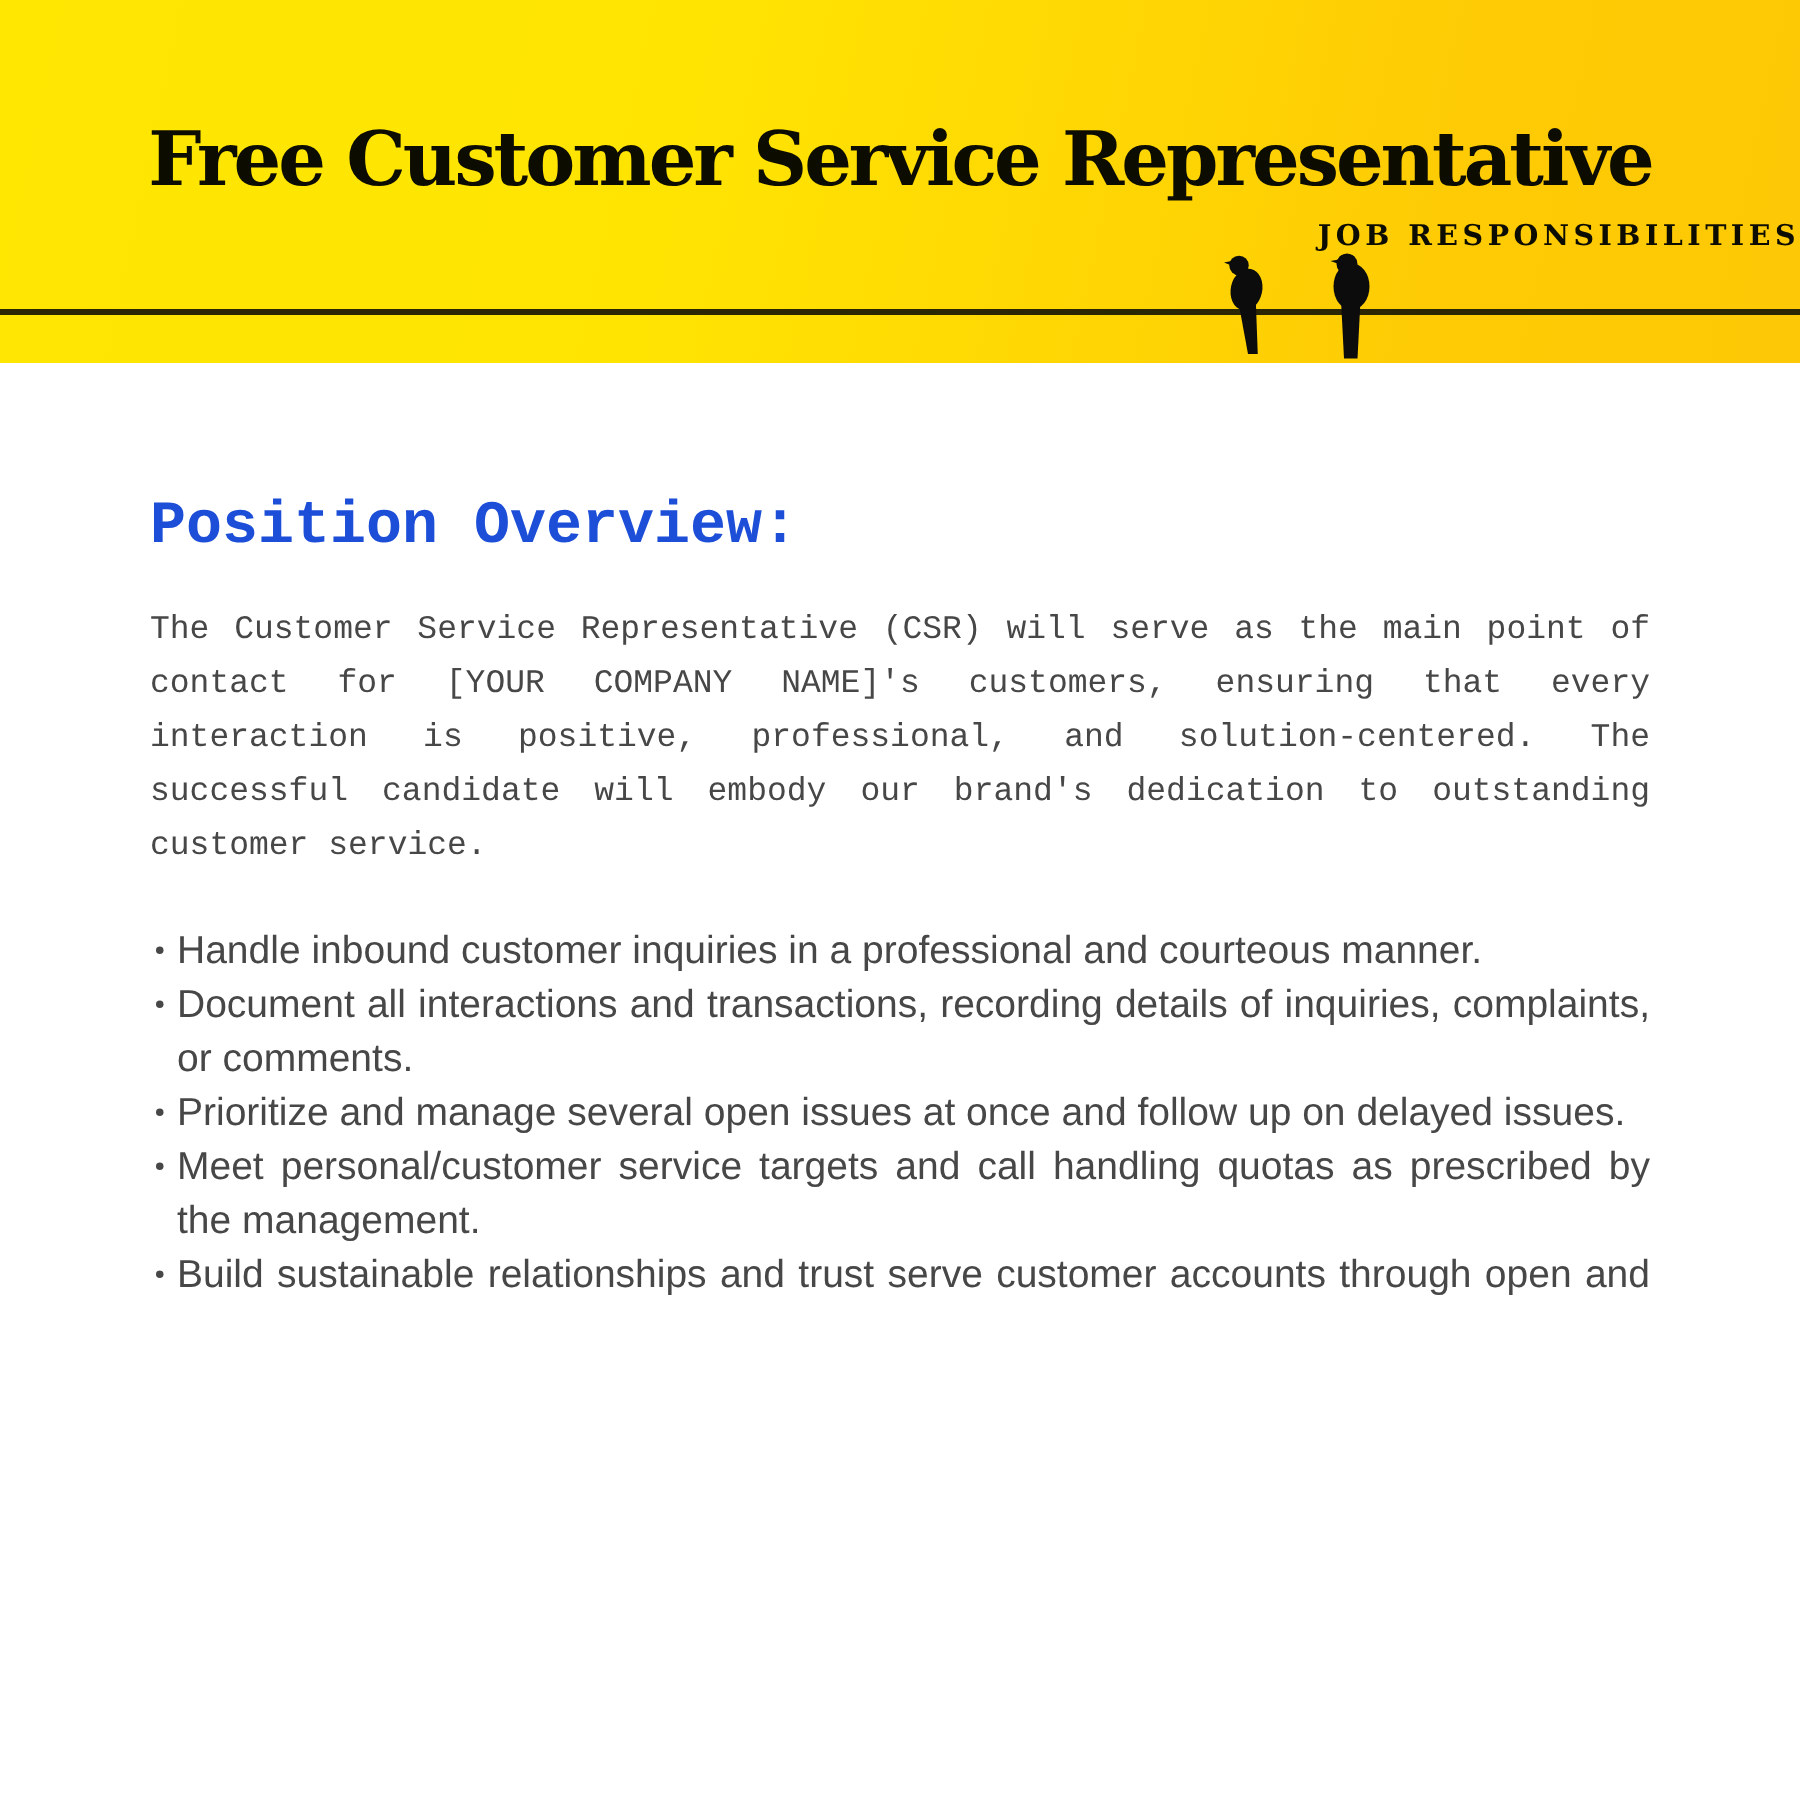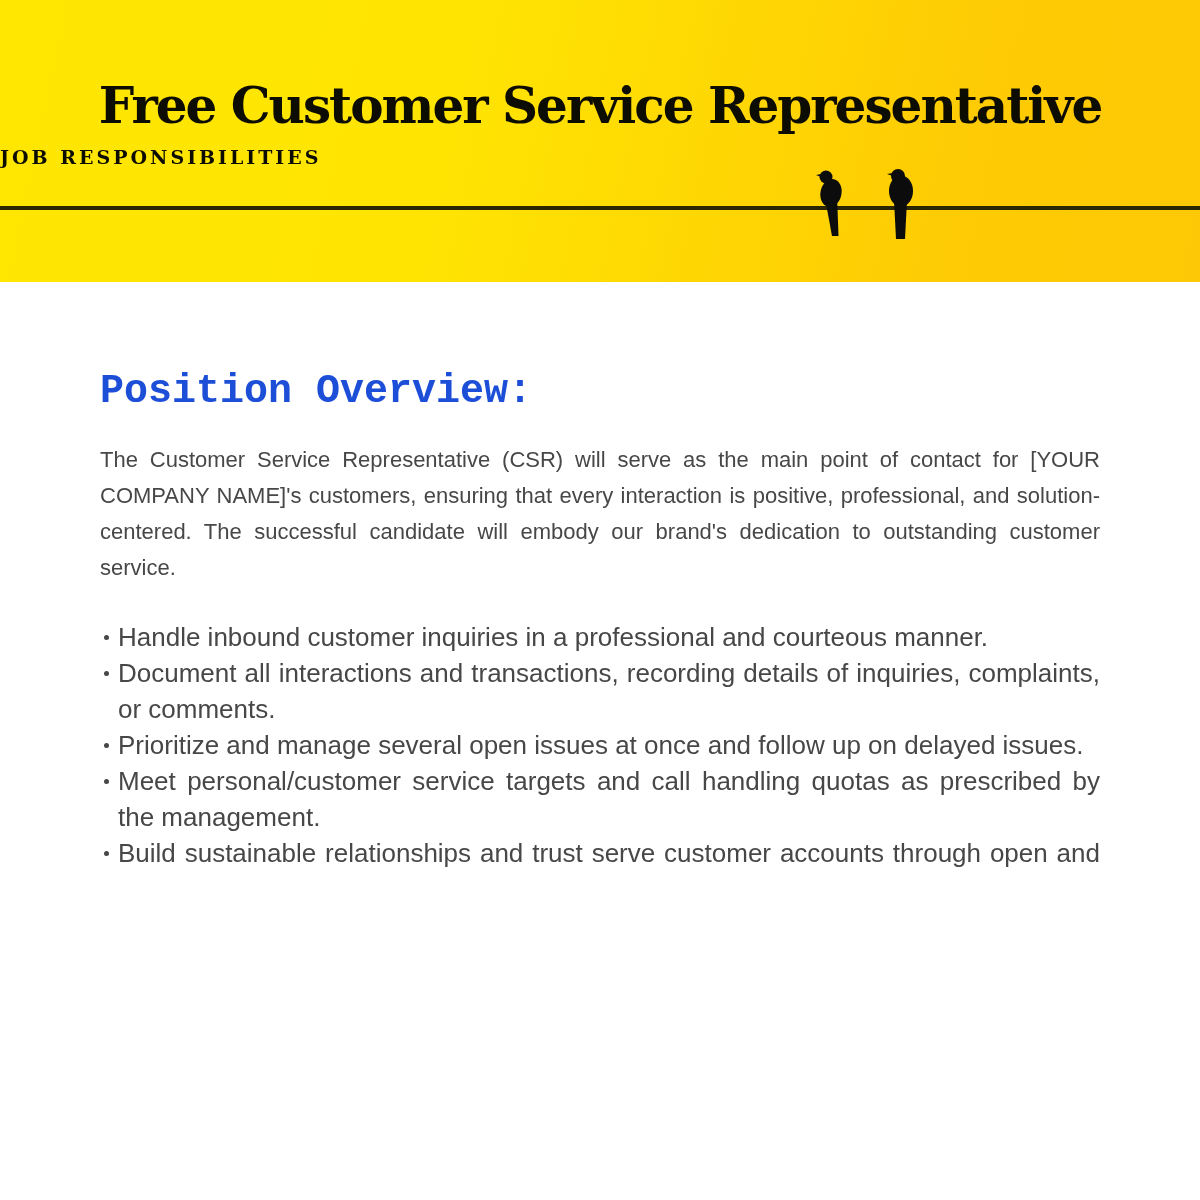--- a/index.html
+++ b/index.html
@@ -9,7 +9,7 @@
   
   .banner {
     position: relative;
-    height: 282px;
+    height: 242px;
     background: linear-gradient(102deg, #ffe702 0%, #ffe402 38%, #fecb04 80%, #fdc805 100%);
   }
   .banner-title {

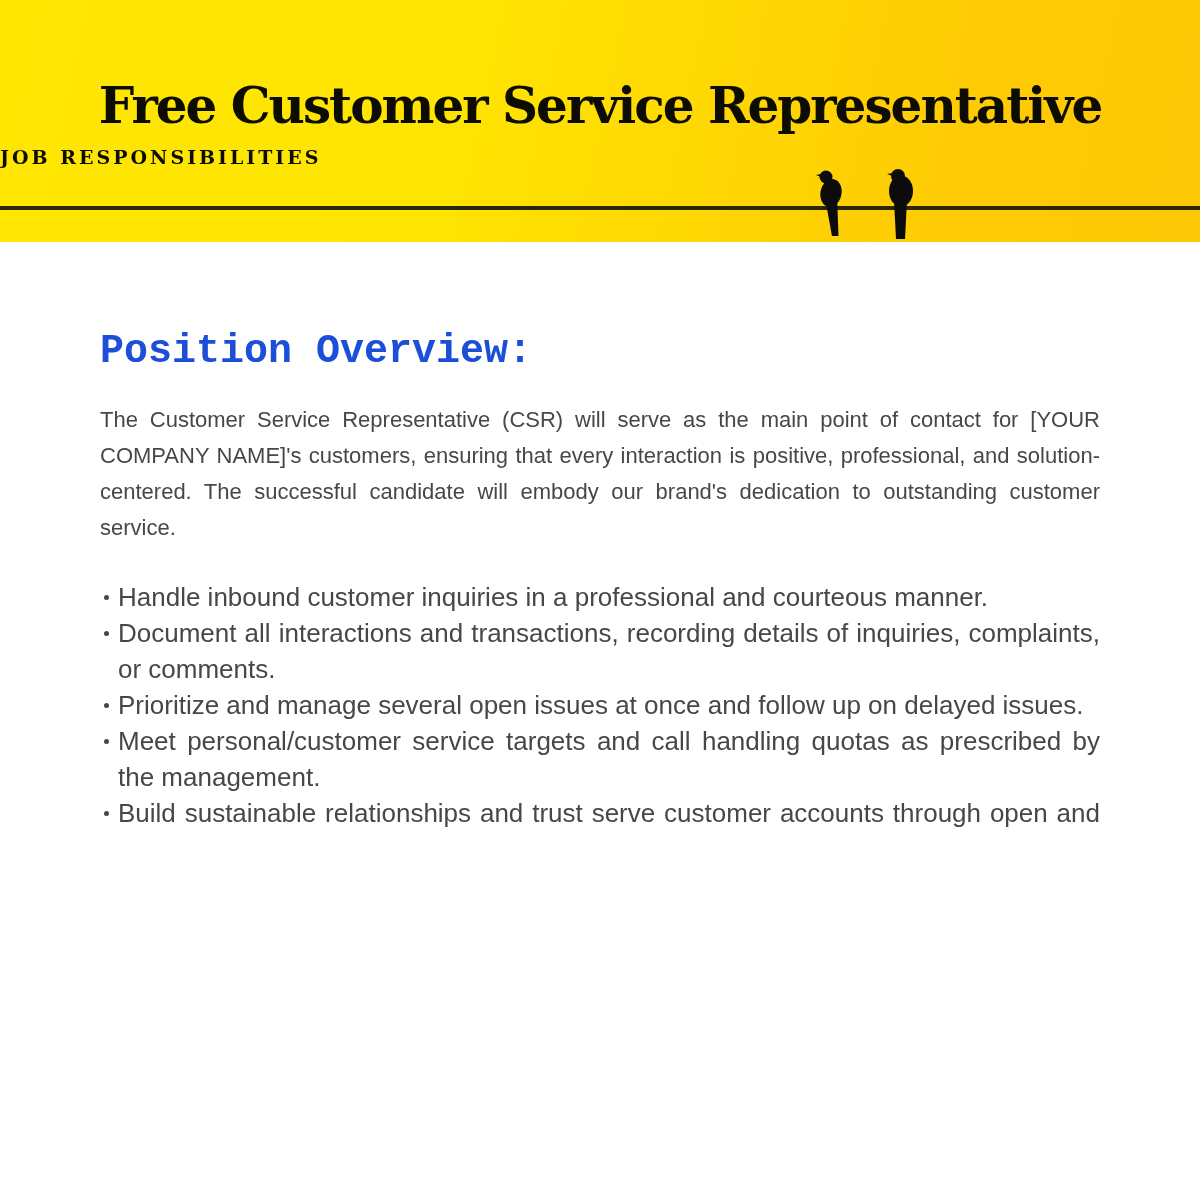--- a/index.html
+++ b/index.html
@@ -25,13 +25,14 @@
   }
   .banner-subtitle {
     margin-top: 13px;
-    text-align: left;
+    text-align: right;
     font-family: "DejaVu Serif", serif;
     font-weight: bold;
     font-size: 19px;
     letter-spacing: 3px;
     color: #0d0c00;
     white-space: nowrap;
+    padding-left: 45px;
   }
   .wire {
     position: absolute;

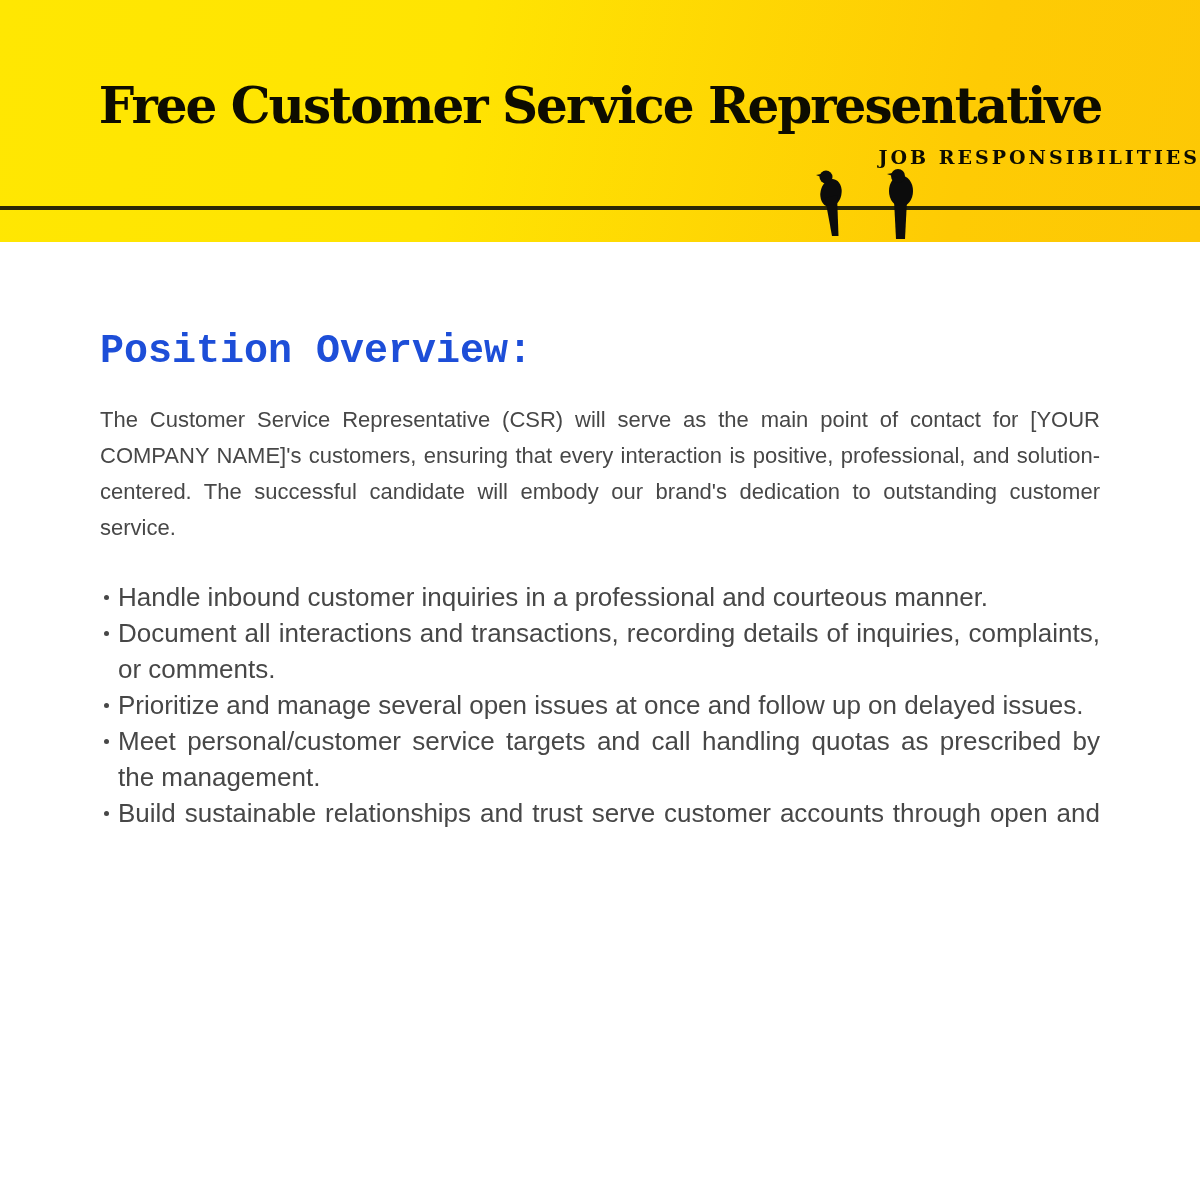--- a/index.html
+++ b/index.html
@@ -77,6 +77,7 @@
     font-size: 22px;
     line-height: 36px;
     text-align: justify;
+    font-family: Liberation Mono, monospace;
   }
   .bullet-list {
     margin-top: 33px;

